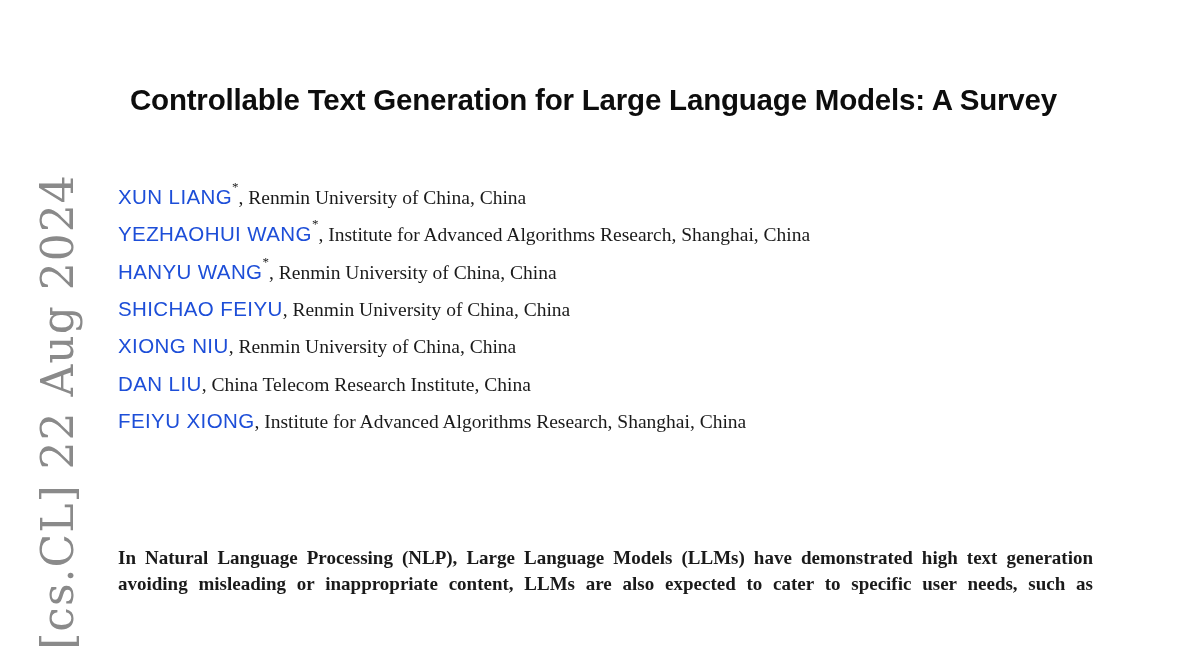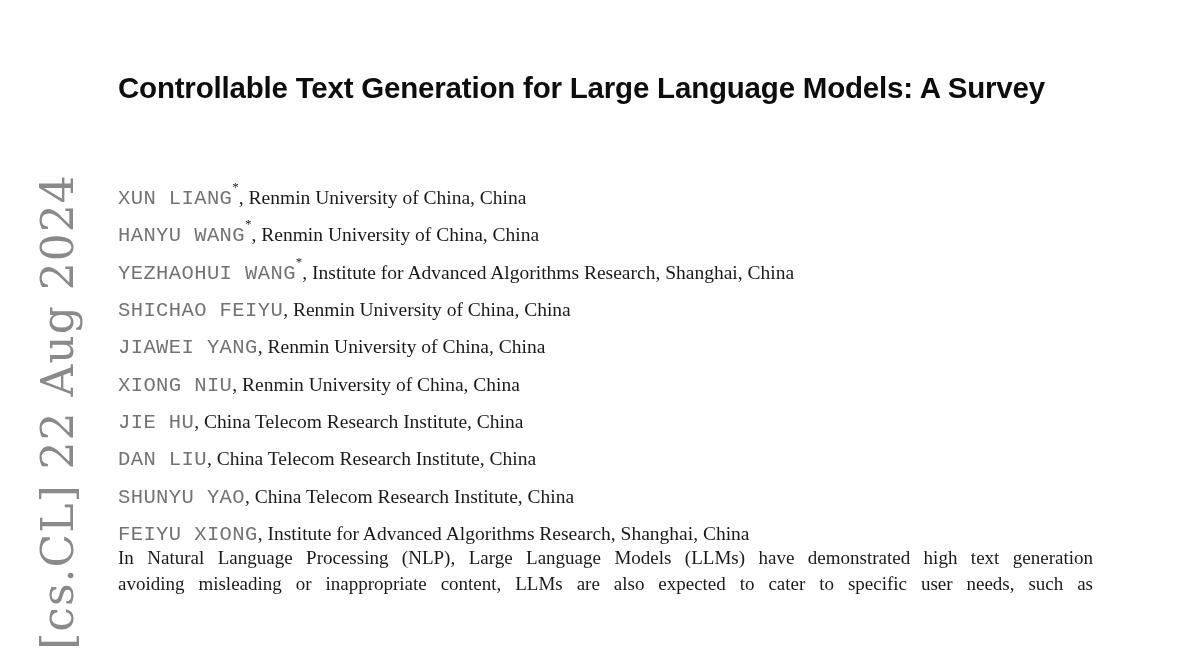--- a/index.html
+++ b/index.html
@@ -35,7 +35,7 @@
     width: 985px;
   }
   .title {
-    margin: 0;
+    margin: 12px;
     position: absolute;
     top: 68px;
     left: 0;

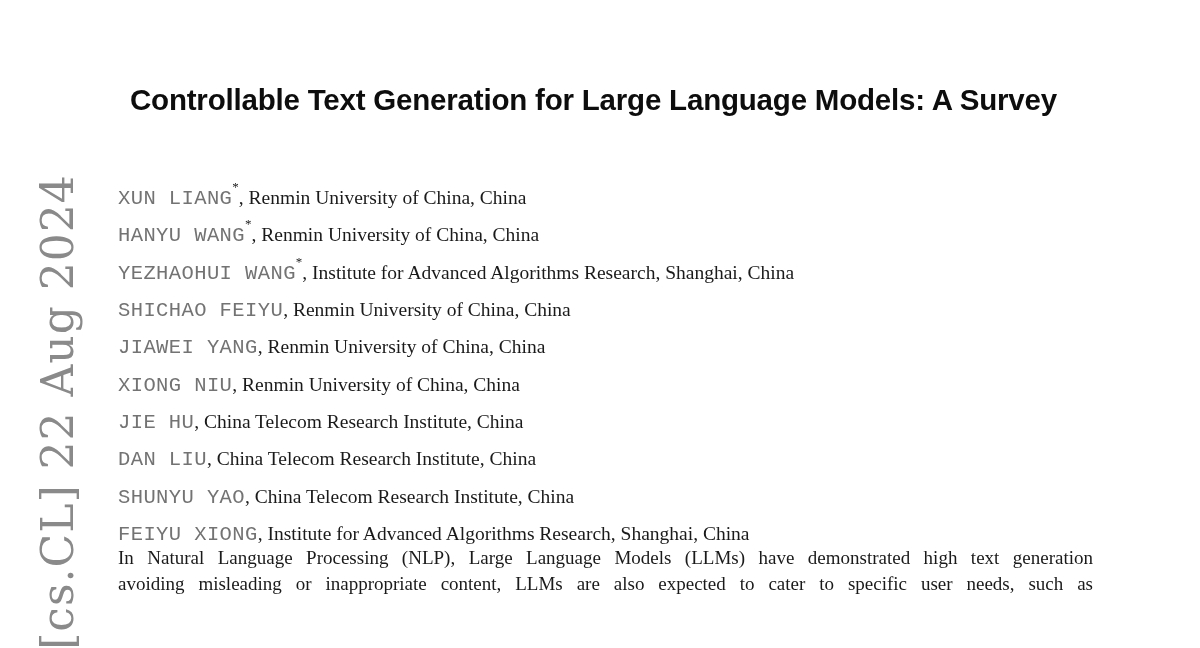--- a/index.html
+++ b/index.html
@@ -58,10 +58,10 @@
     white-space: nowrap;
   }
   .author-name {
-    font-family: Liberation Mono, monospace;
+    font-family: Liberation Sans, sans-serif;
     font-size: 20.5px;
     letter-spacing: 0.4px;
-    color: #737373;
+    color: #1d4ed8;
   }
   .author-marker {
     font-family: "Liberation Serif", serif;

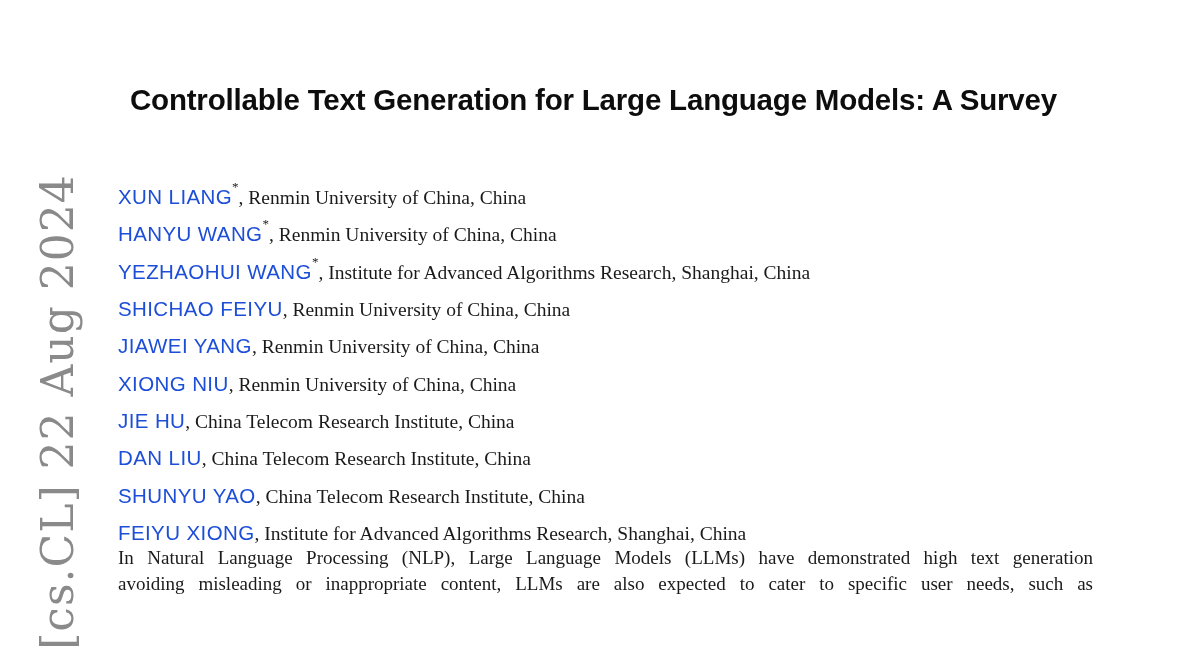--- a/index.html
+++ b/index.html
@@ -103,8 +103,8 @@
 
     <div class="authors">
       <div class="author-row"><span class="author-name">XUN LIANG</span><sup class="author-marker">*</sup><span class="author-sep">, </span><span class="author-affiliation">Renmin University of China, China</span></div>
+      <div class="author-row"><span class="author-name">YEZHAOHUI WANG</span><sup class="author-marker">*</sup><span class="author-sep">, </span><span class="author-affiliation">Institute for Advanced Algorithms Research, Shanghai, China</span></div>
       <div class="author-row"><span class="author-name">HANYU WANG</span><sup class="author-marker">*</sup><span class="author-sep">, </span><span class="author-affiliation">Renmin University of China, China</span></div>
-      <div class="author-row"><span class="author-name">YEZHAOHUI WANG</span><sup class="author-marker">*</sup><span class="author-sep">, </span><span class="author-affiliation">Institute for Advanced Algorithms Research, Shanghai, China</span></div>
       <div class="author-row"><span class="author-name">SHICHAO FEIYU</span><sup class="author-marker"></sup><span class="author-sep">, </span><span class="author-affiliation">Renmin University of China, China</span></div>
       <div class="author-row"><span class="author-name">JIAWEI YANG</span><sup class="author-marker"></sup><span class="author-sep">, </span><span class="author-affiliation">Renmin University of China, China</span></div>
       <div class="author-row"><span class="author-name">XIONG NIU</span><sup class="author-marker"></sup><span class="author-sep">, </span><span class="author-affiliation">Renmin University of China, China</span></div>

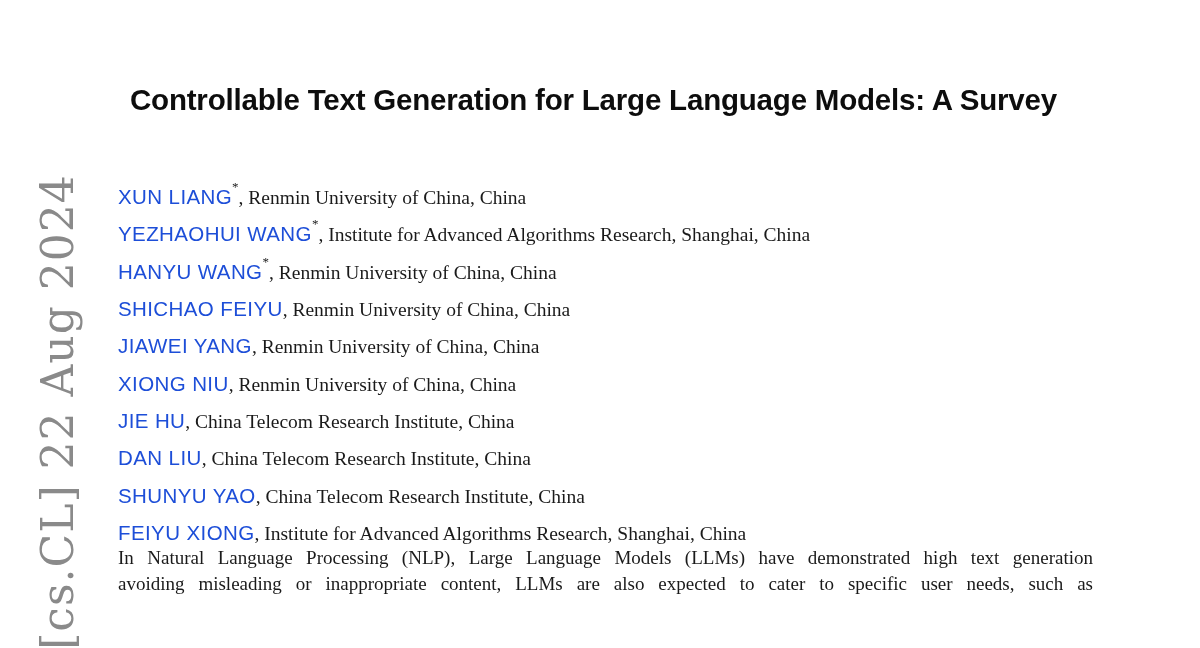--- a/index.html
+++ b/index.html
@@ -106,7 +106,6 @@
       <div class="author-row"><span class="author-name">YEZHAOHUI WANG</span><sup class="author-marker">*</sup><span class="author-sep">, </span><span class="author-affiliation">Institute for Advanced Algorithms Research, Shanghai, China</span></div>
       <div class="author-row"><span class="author-name">HANYU WANG</span><sup class="author-marker">*</sup><span class="author-sep">, </span><span class="author-affiliation">Renmin University of China, China</span></div>
       <div class="author-row"><span class="author-name">SHICHAO FEIYU</span><sup class="author-marker"></sup><span class="author-sep">, </span><span class="author-affiliation">Renmin University of China, China</span></div>
-      <div class="author-row"><span class="author-name">JIAWEI YANG</span><sup class="author-marker"></sup><span class="author-sep">, </span><span class="author-affiliation">Renmin University of China, China</span></div>
       <div class="author-row"><span class="author-name">XIONG NIU</span><sup class="author-marker"></sup><span class="author-sep">, </span><span class="author-affiliation">Renmin University of China, China</span></div>
       <div class="author-row"><span class="author-name">JIE HU</span><sup class="author-marker"></sup><span class="author-sep">, </span><span class="author-affiliation">China Telecom Research Institute, China</span></div>
       <div class="author-row"><span class="author-name">DAN LIU</span><sup class="author-marker"></sup><span class="author-sep">, </span><span class="author-affiliation">China Telecom Research Institute, China</span></div>

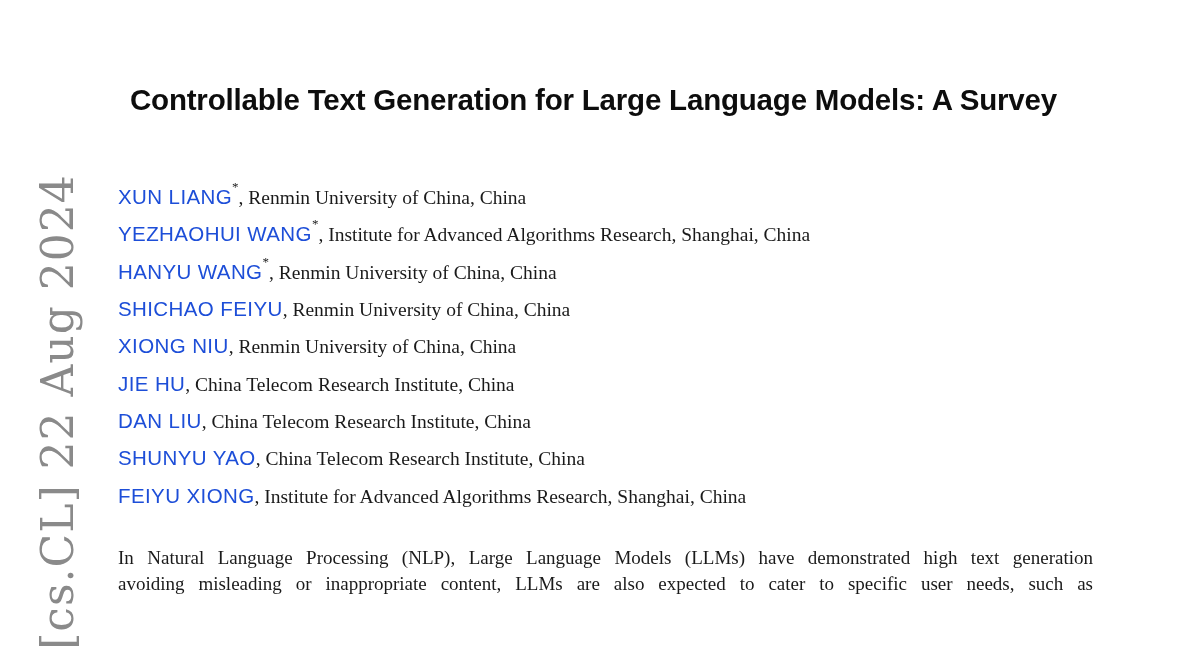--- a/index.html
+++ b/index.html
@@ -107,7 +107,6 @@
       <div class="author-row"><span class="author-name">HANYU WANG</span><sup class="author-marker">*</sup><span class="author-sep">, </span><span class="author-affiliation">Renmin University of China, China</span></div>
       <div class="author-row"><span class="author-name">SHICHAO FEIYU</span><sup class="author-marker"></sup><span class="author-sep">, </span><span class="author-affiliation">Renmin University of China, China</span></div>
       <div class="author-row"><span class="author-name">XIONG NIU</span><sup class="author-marker"></sup><span class="author-sep">, </span><span class="author-affiliation">Renmin University of China, China</span></div>
-      <div class="author-row"><span class="author-name">JIE HU</span><sup class="author-marker"></sup><span class="author-sep">, </span><span class="author-affiliation">China Telecom Research Institute, China</span></div>
       <div class="author-row"><span class="author-name">DAN LIU</span><sup class="author-marker"></sup><span class="author-sep">, </span><span class="author-affiliation">China Telecom Research Institute, China</span></div>
       <div class="author-row"><span class="author-name">SHUNYU YAO</span><sup class="author-marker"></sup><span class="author-sep">, </span><span class="author-affiliation">China Telecom Research Institute, China</span></div>
       <div class="author-row"><span class="author-name">FEIYU XIONG</span><sup class="author-marker"></sup><span class="author-sep">, </span><span class="author-affiliation">Institute for Advanced Algorithms Research, Shanghai, China</span></div>

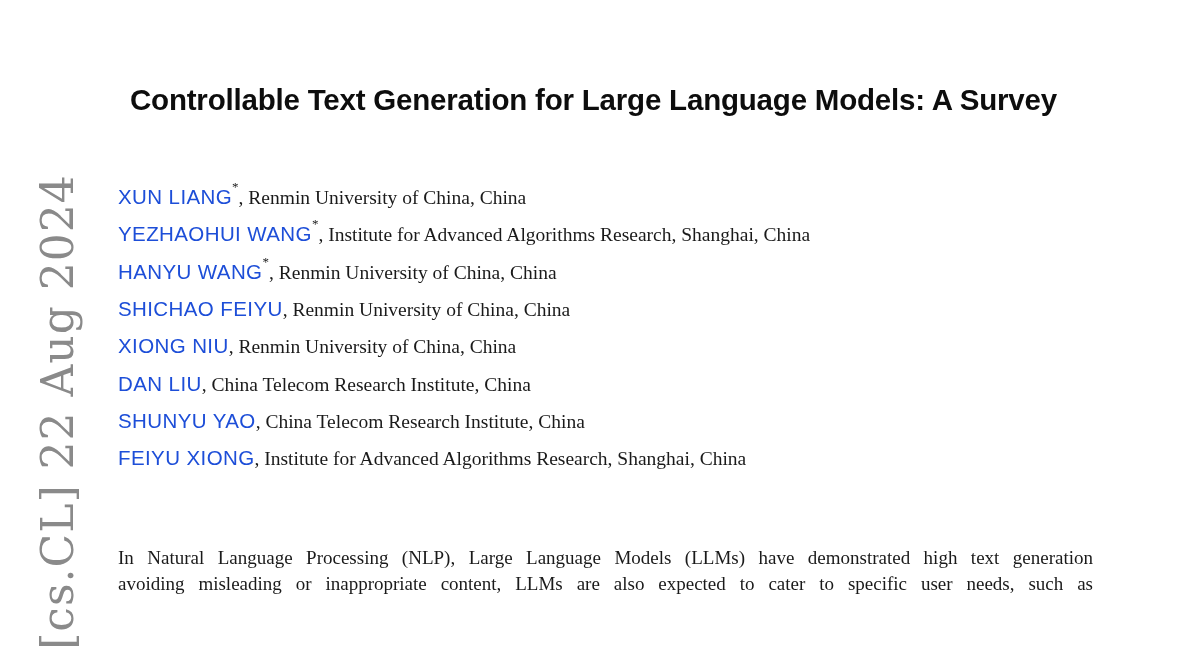--- a/index.html
+++ b/index.html
@@ -108,7 +108,6 @@
       <div class="author-row"><span class="author-name">SHICHAO FEIYU</span><sup class="author-marker"></sup><span class="author-sep">, </span><span class="author-affiliation">Renmin University of China, China</span></div>
       <div class="author-row"><span class="author-name">XIONG NIU</span><sup class="author-marker"></sup><span class="author-sep">, </span><span class="author-affiliation">Renmin University of China, China</span></div>
       <div class="author-row"><span class="author-name">DAN LIU</span><sup class="author-marker"></sup><span class="author-sep">, </span><span class="author-affiliation">China Telecom Research Institute, China</span></div>
-      <div class="author-row"><span class="author-name">SHUNYU YAO</span><sup class="author-marker"></sup><span class="author-sep">, </span><span class="author-affiliation">China Telecom Research Institute, China</span></div>
       <div class="author-row"><span class="author-name">FEIYU XIONG</span><sup class="author-marker"></sup><span class="author-sep">, </span><span class="author-affiliation">Institute for Advanced Algorithms Research, Shanghai, China</span></div>
     </div>
 

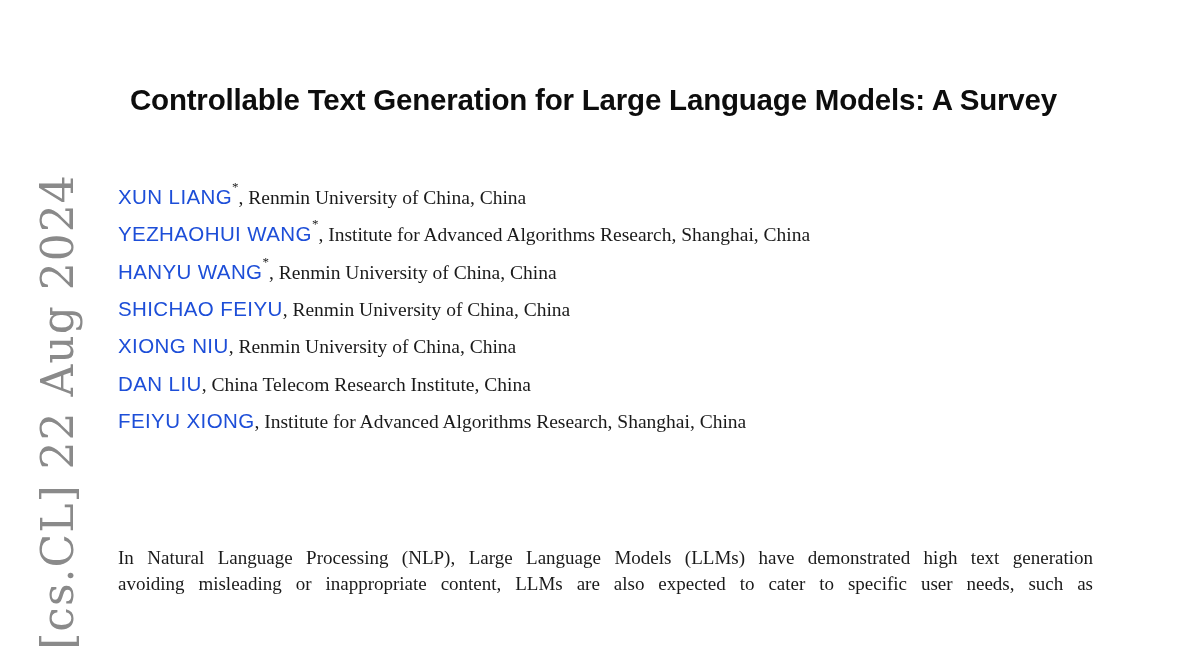--- a/index.html
+++ b/index.html
@@ -88,6 +88,7 @@
     color: #1a1a1a;
     text-align: justify;
     text-align-last: justify;
+    font-weight: bold;
   }
 </style>
 </head>

